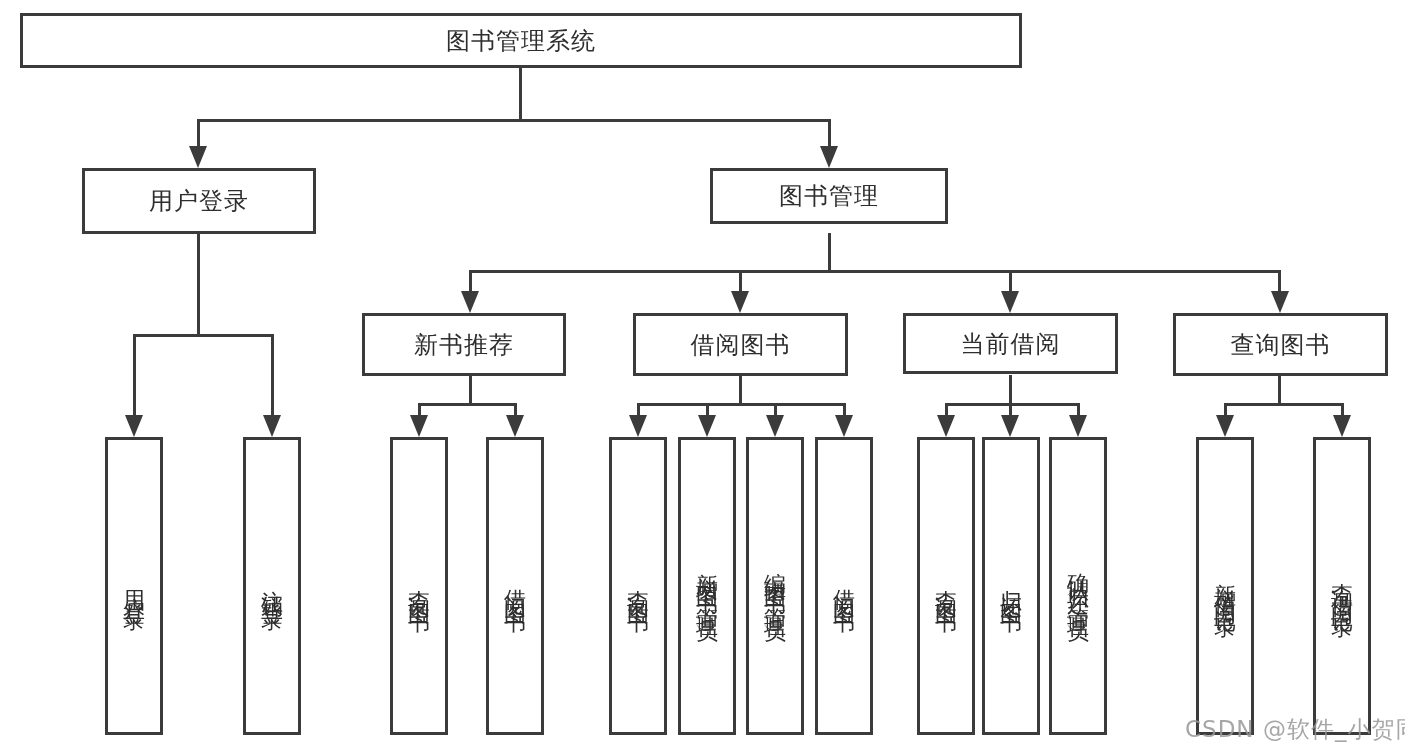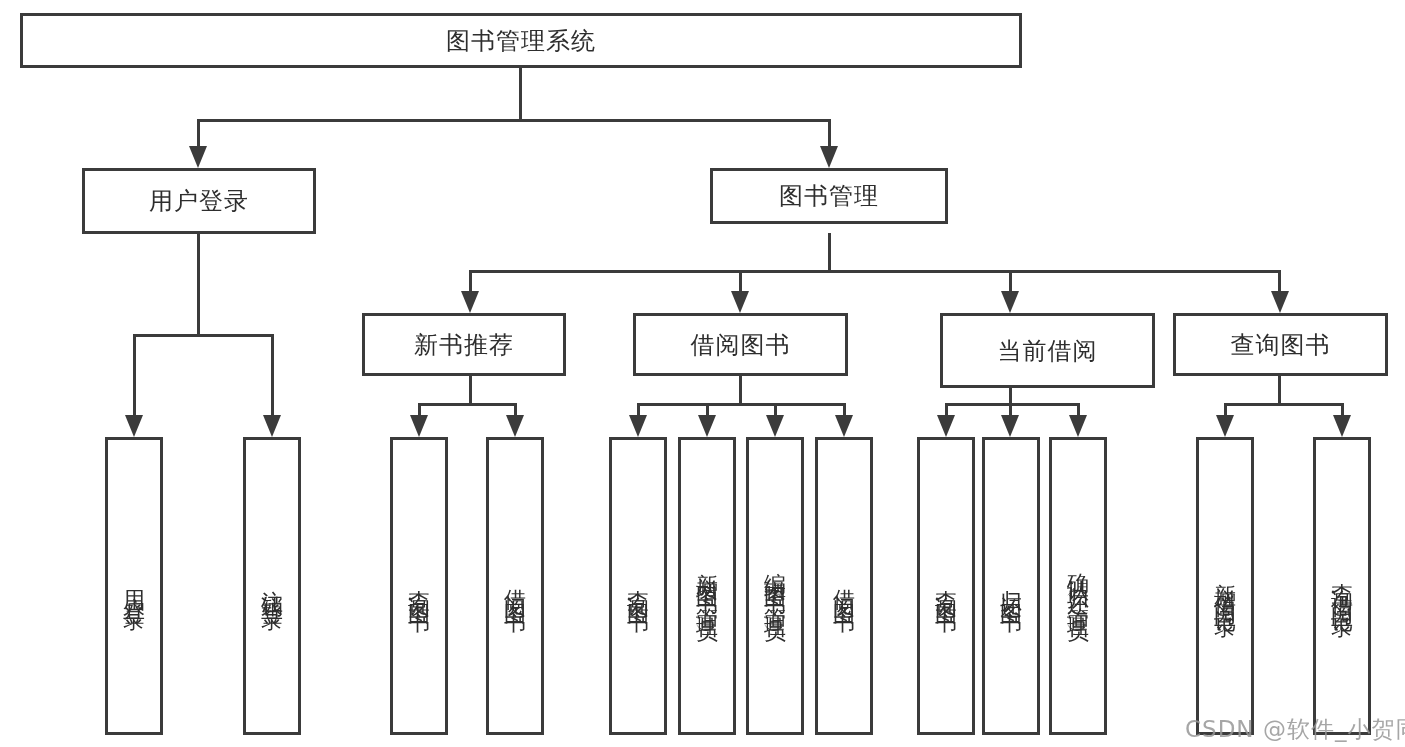--- a/index.html
+++ b/index.html
@@ -109,7 +109,7 @@
   <div class="hbox" style="left:633px;top:313px;width:215px;height:63px">
     <span>借阅图书</span>
   </div>
-  <div class="hbox" style="left:940px;top:313px;width:215px;height:75px">
+  <div class="hbox" style="left:903px;top:313px;width:215px;height:61px">
     <span>当前借阅</span>
   </div>
   <div class="hbox" style="left:1173px;top:313px;width:215px;height:63px">

